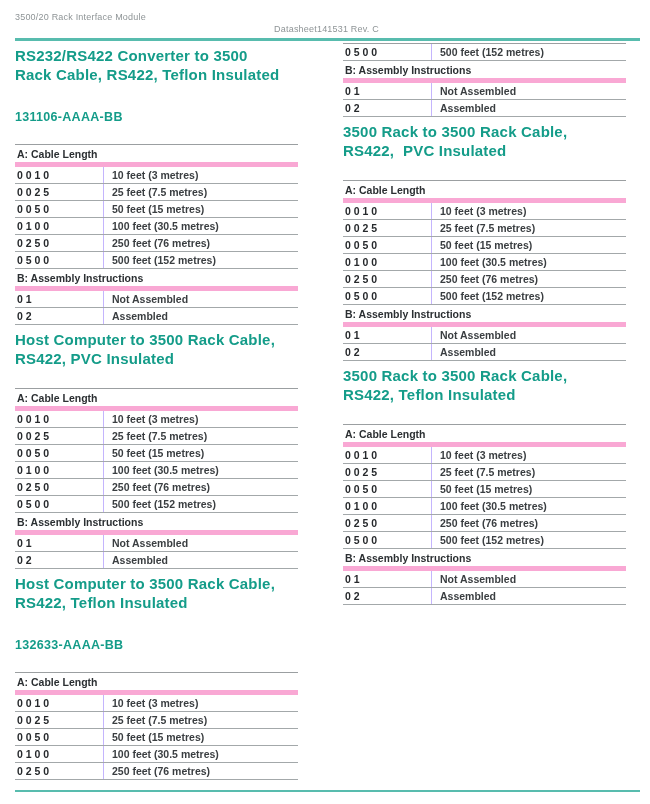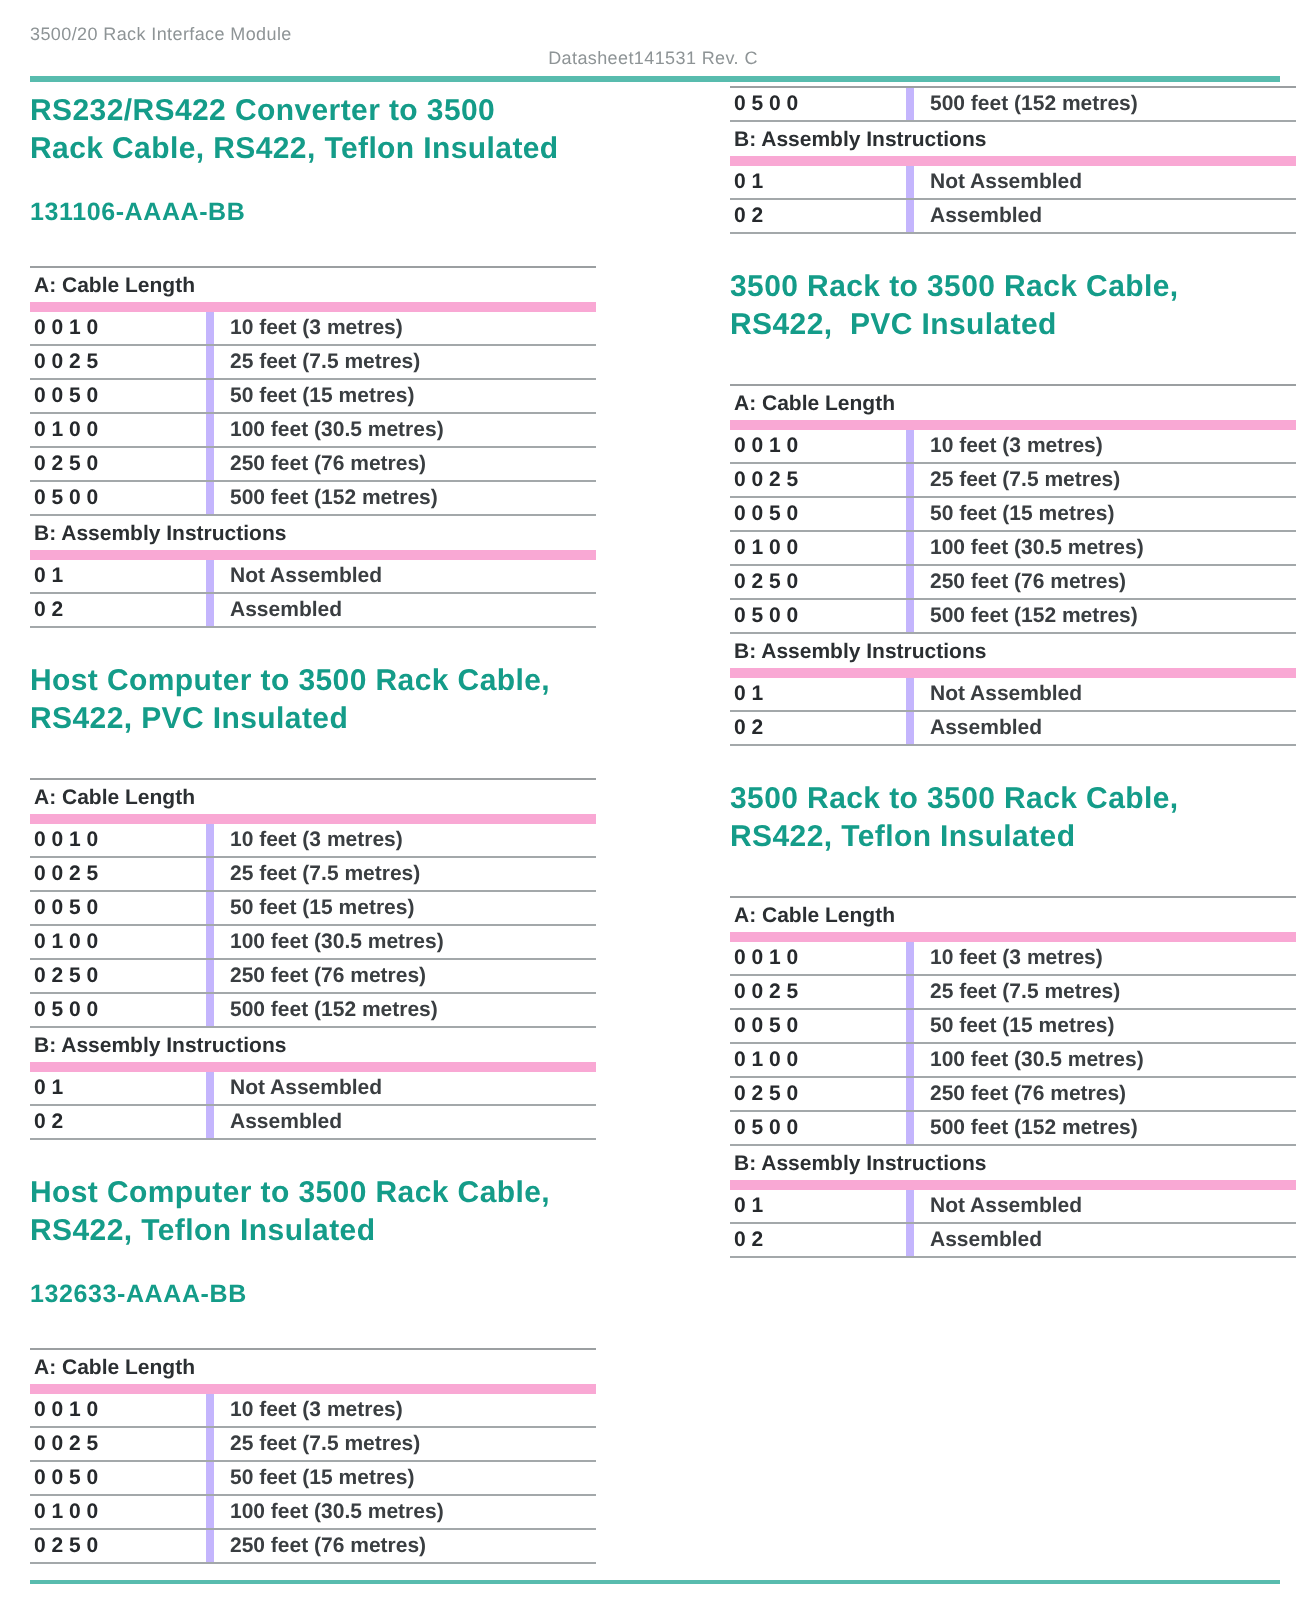--- a/index.html
+++ b/index.html
@@ -25,7 +25,7 @@
     margin: 3px 10px 0 15px; height: 3px; background: #58bcae;
   }
   
-  .columns { display: flex; padding-left: 15px; gap: 67px; }
+  .columns { display: flex; padding-left: 15px; gap: 45px; }
   .col { width: 283px; flex: none; }
   
   .sec-title {

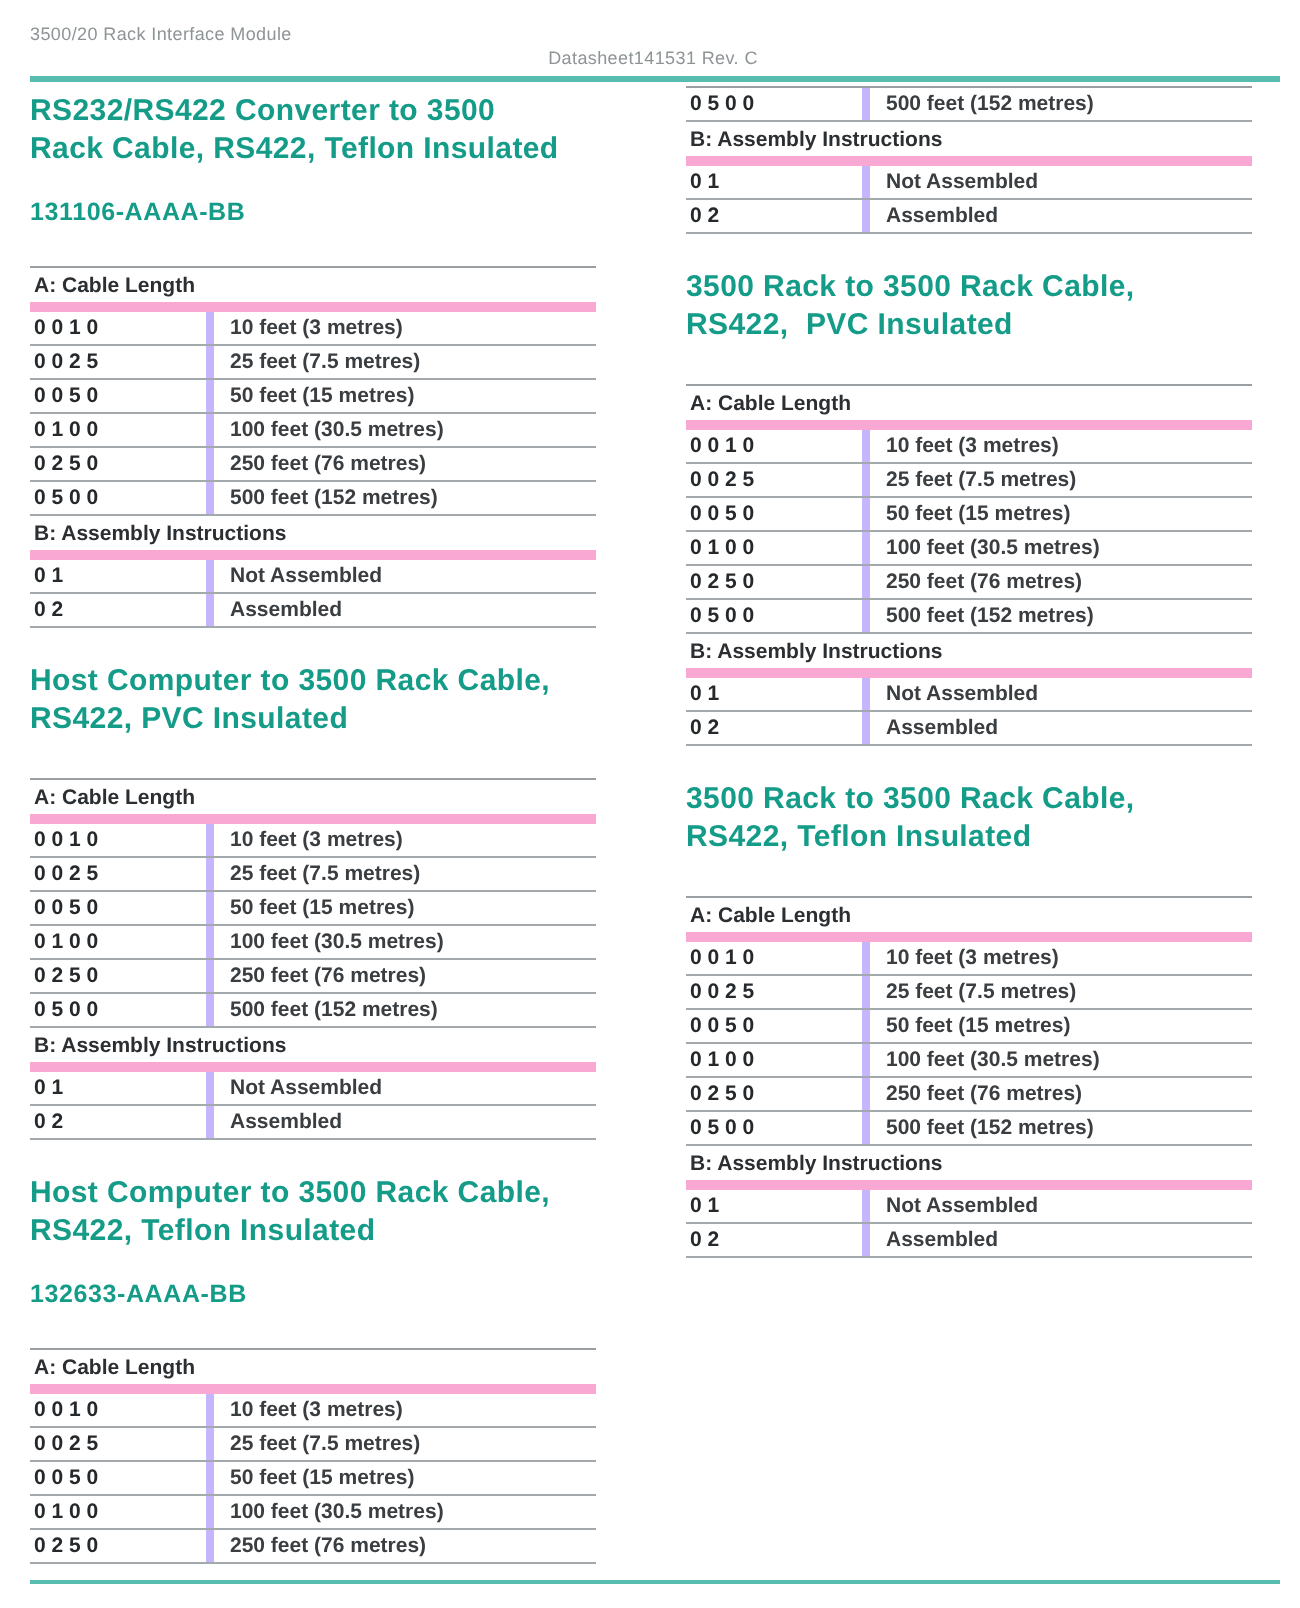--- a/index.html
+++ b/index.html
@@ -50,7 +50,7 @@
   .cell { padding: 2px 2px; line-height: 12px; }
   .cell.code {
     width: 84px; flex: none; font-weight: bold; color: #26292c;
-    border-right: 4px solid #c4b5fd;
+    border-right: 1px solid #c4b5fd;
   }
   .cell.desc { flex: 1; padding-left: 8px; color: #3a3e41; font-weight: bold; }
   

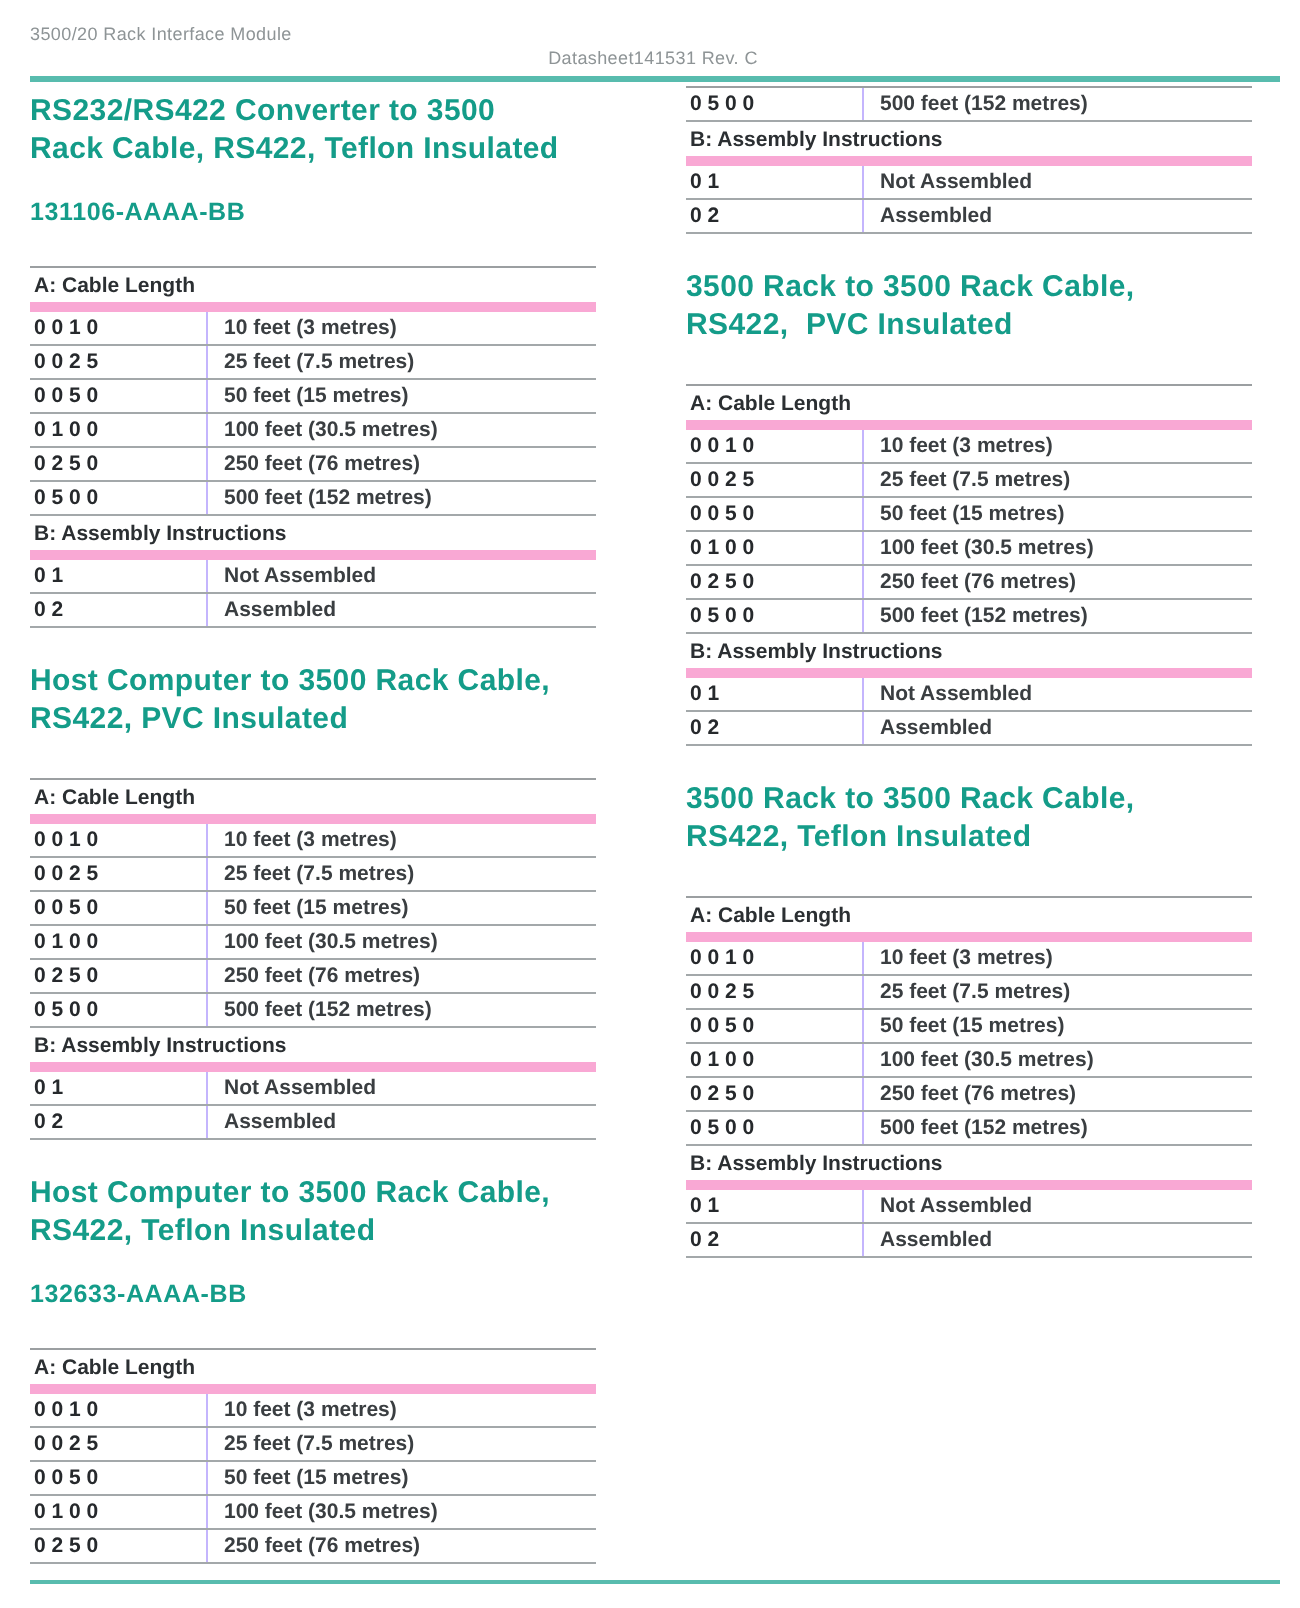--- a/index.html
+++ b/index.html
@@ -35,7 +35,7 @@
   .col-left .sec-title.first { margin-top: 6px; }
   .part-num {
     color: #149c89; font-weight: bold; font-size: 12.5px; letter-spacing: 0.3px;
-    margin-top: 15px; white-space: pre-wrap;
+    margin-top: 26px; white-space: pre-wrap;
   }
   
   .tbl {

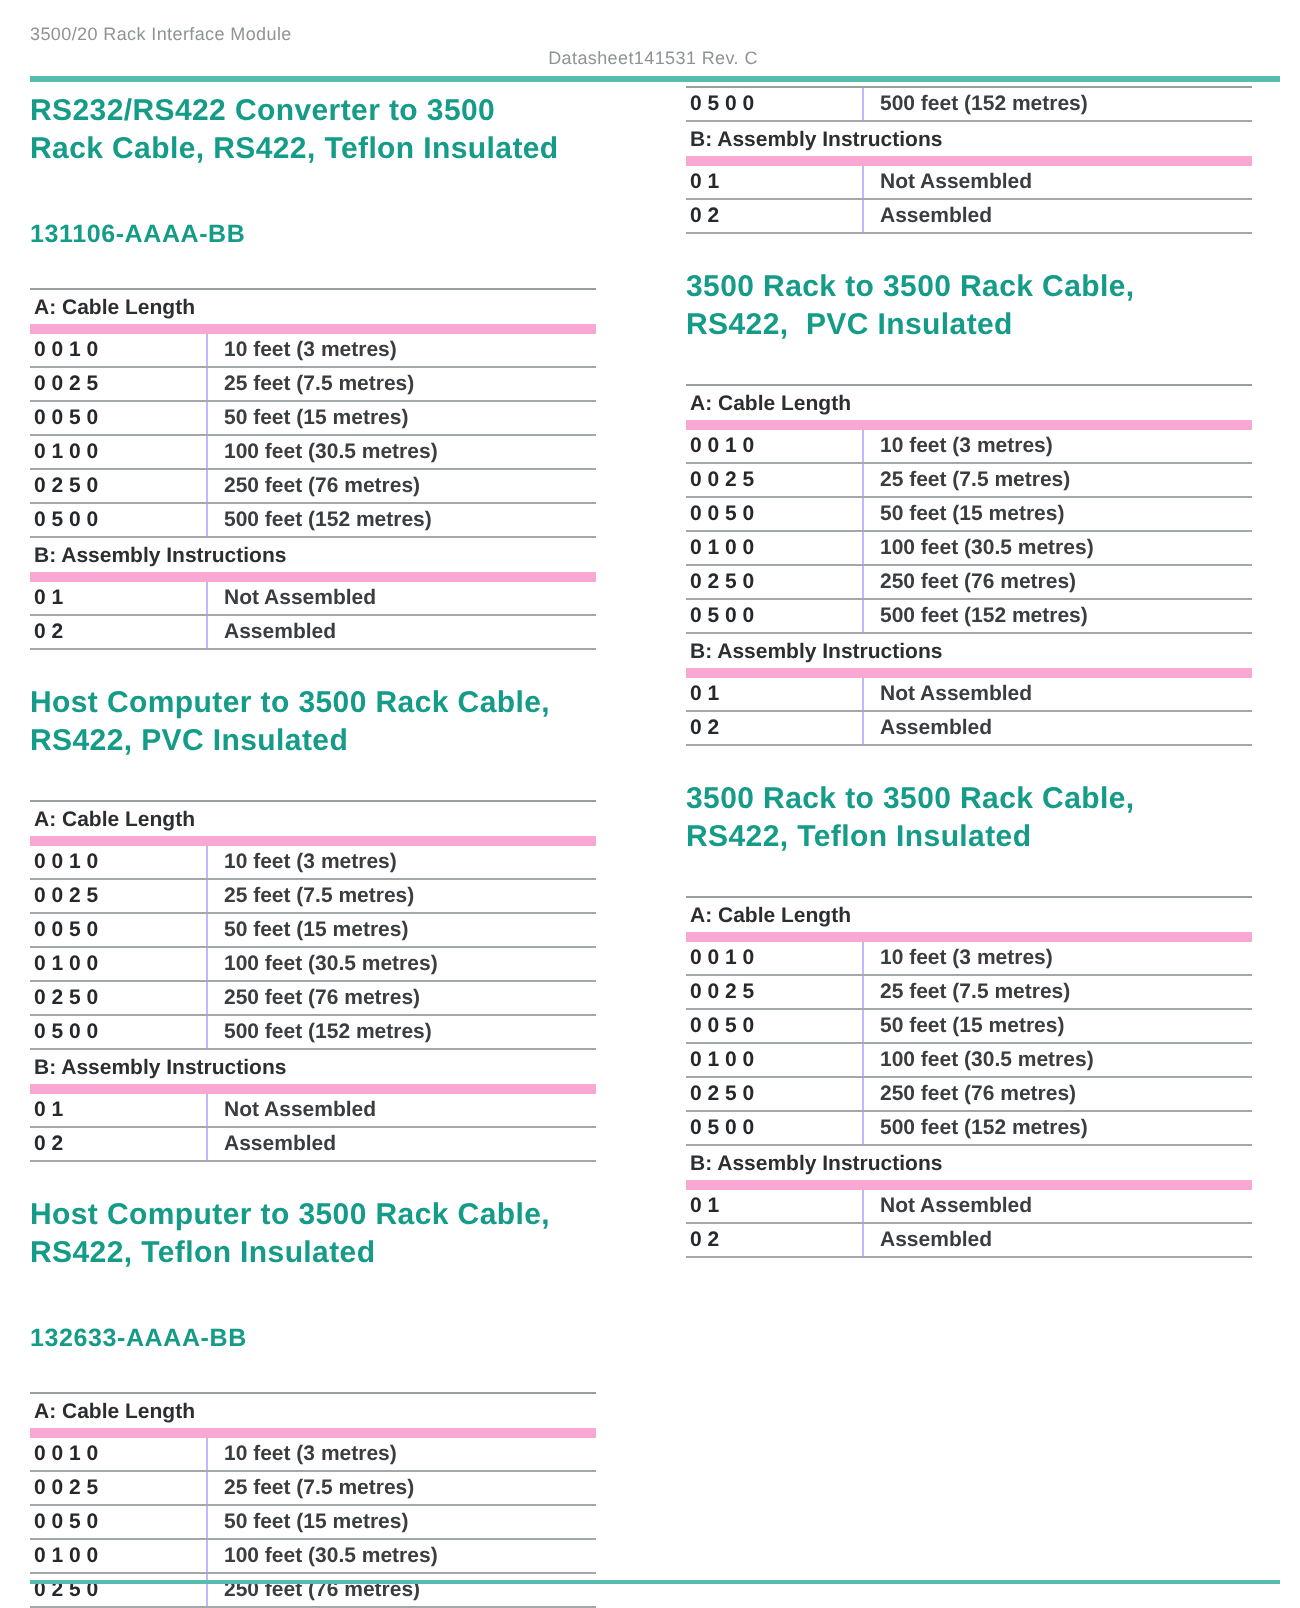--- a/index.html
+++ b/index.html
@@ -30,7 +30,7 @@
   
   .sec-title {
     color: #149c89; font-weight: bold; font-size: 15px; line-height: 18.5px;
-    letter-spacing: 0.2px; white-space: pre-wrap; margin-top: 18px;
+    letter-spacing: 0.2px; white-space: pre-wrap; margin-top: 6px;
   }
   .col-left .sec-title.first { margin-top: 6px; }
   .part-num {

